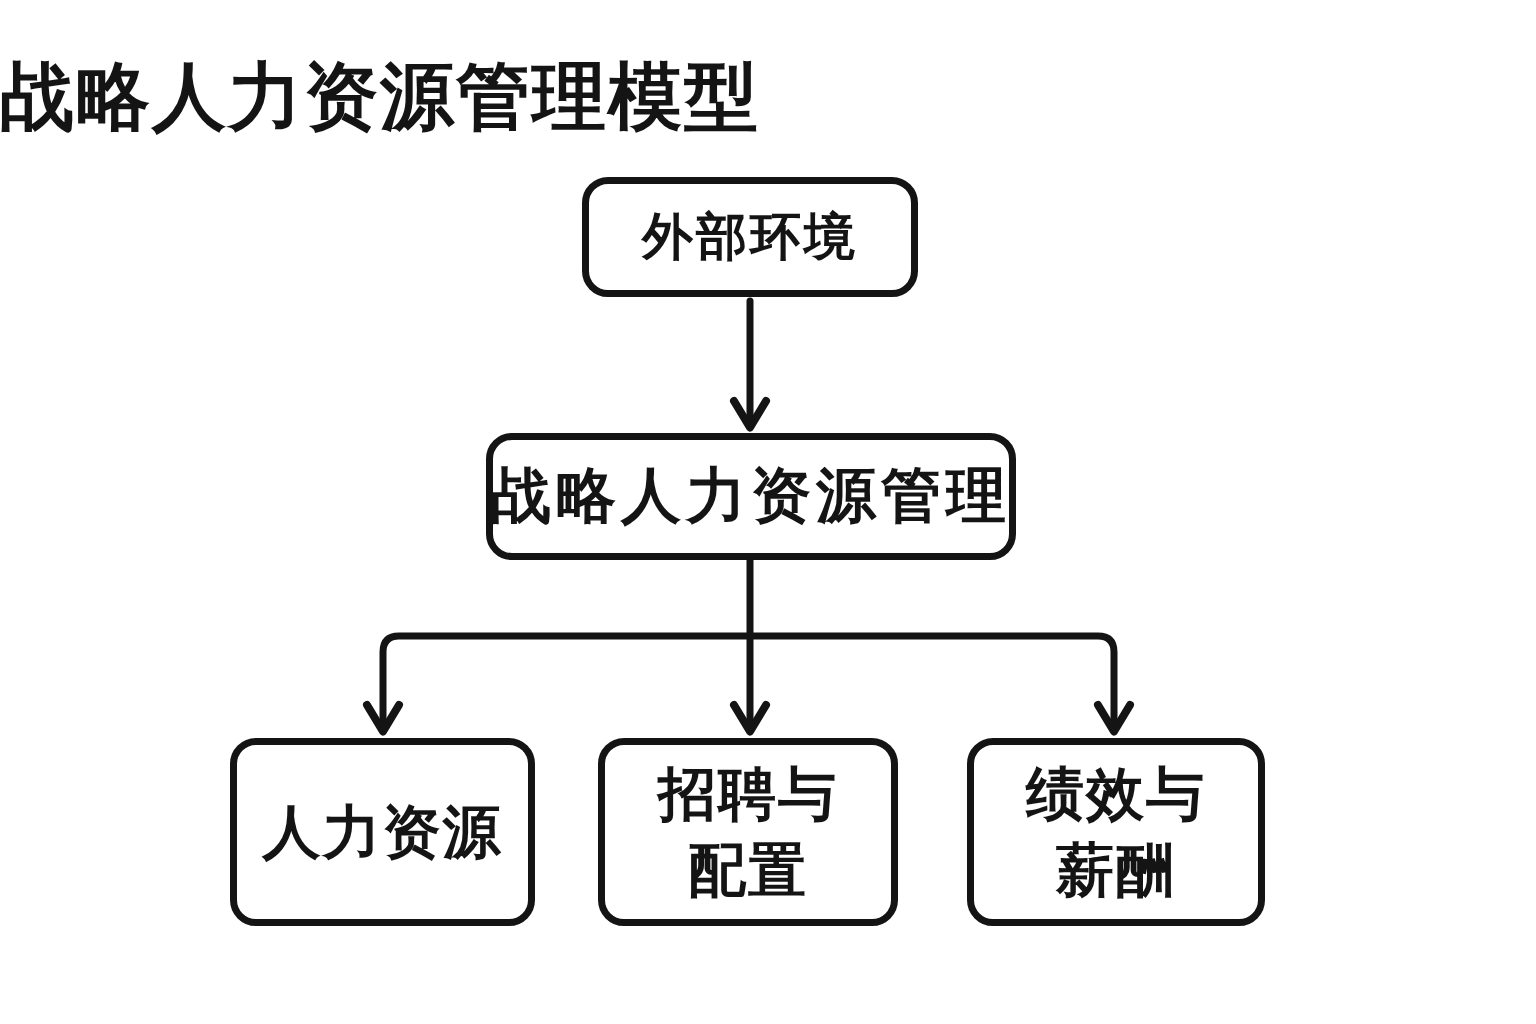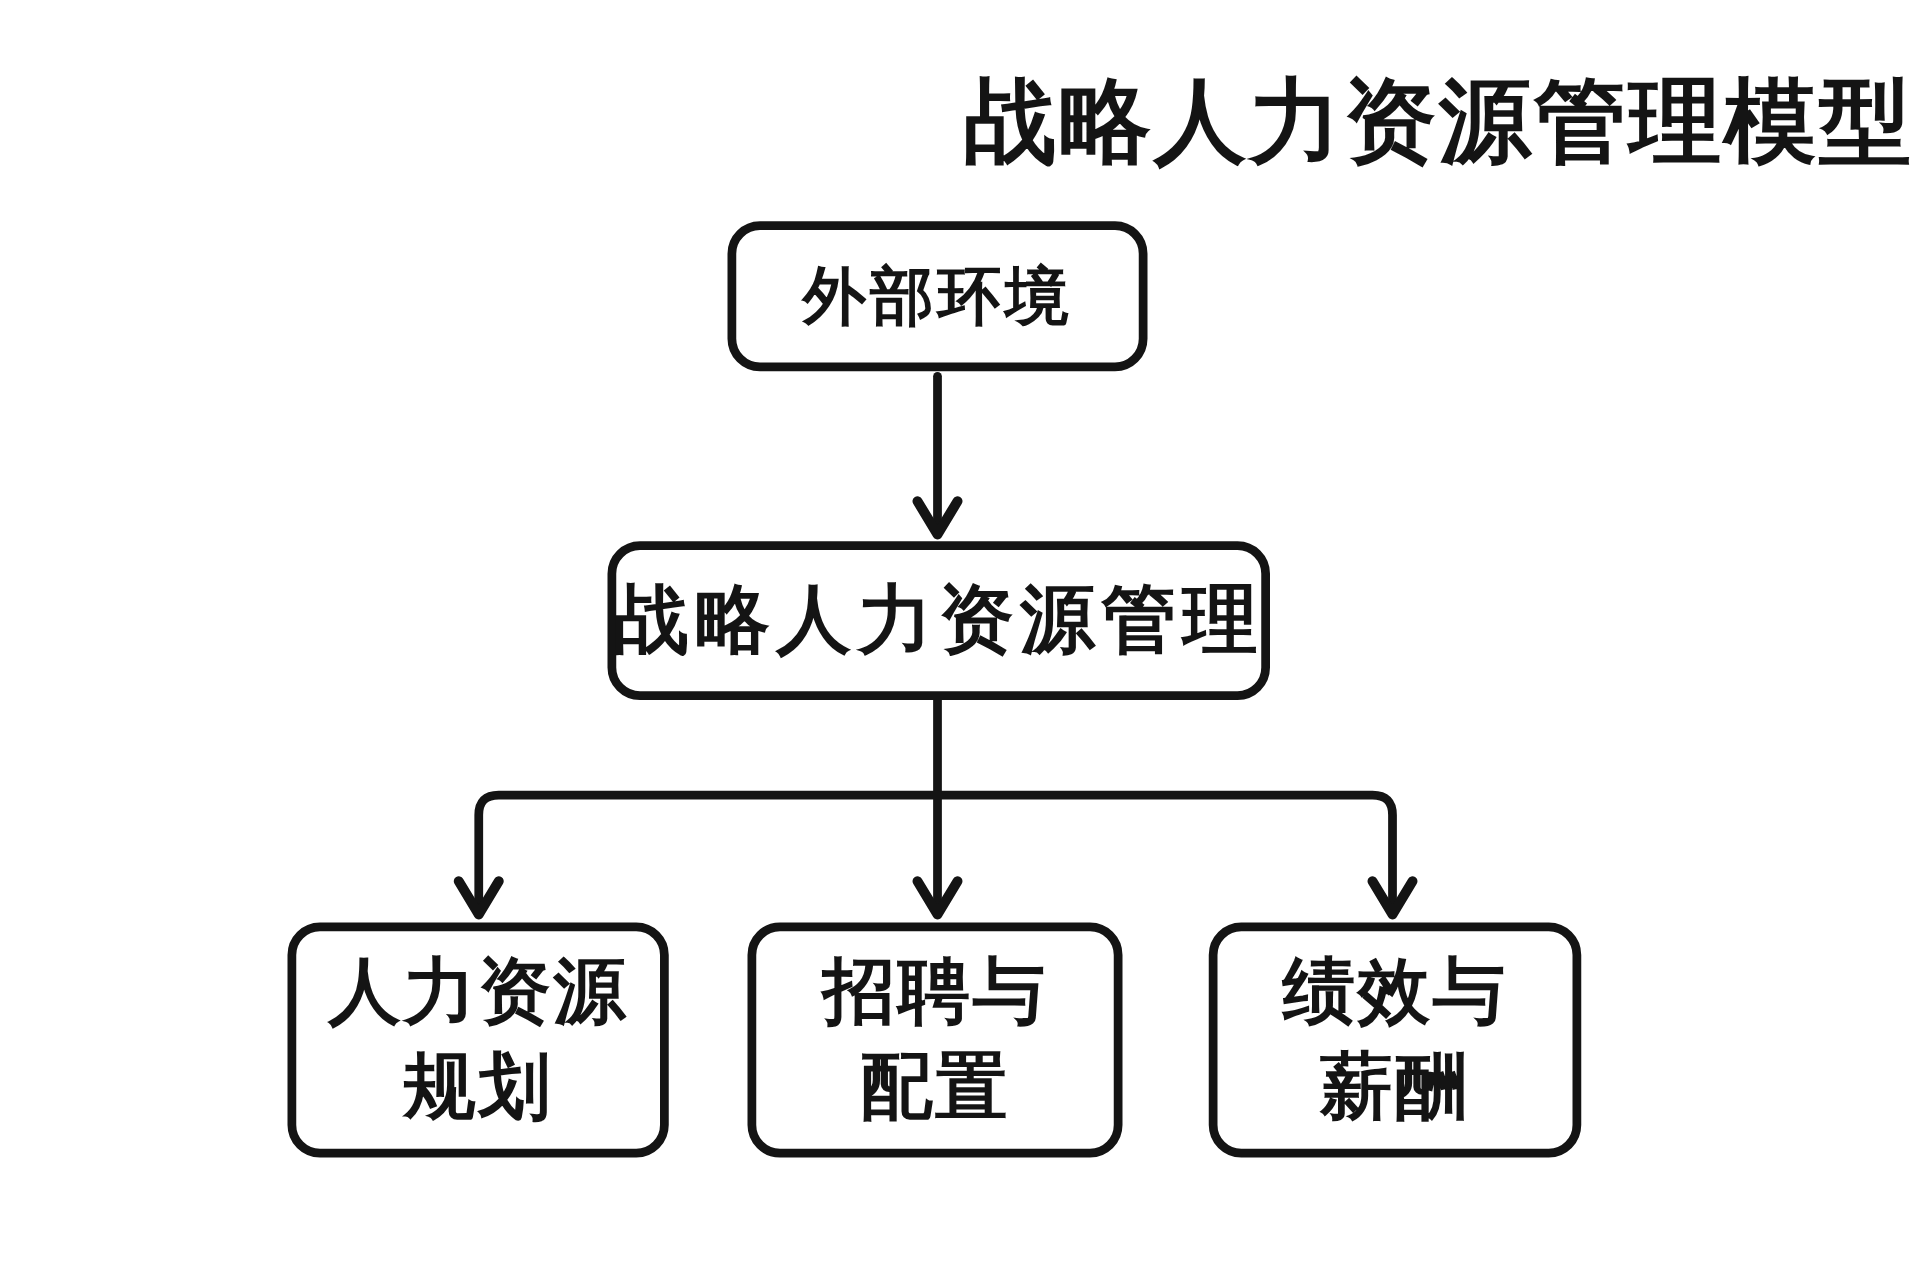--- a/index.html
+++ b/index.html
@@ -26,13 +26,12 @@
     top: 48px;
     width: 1486px;
     margin: 0;
-    text-align: right;
+    text-align: left;
     font-size: 74px;
     font-weight: 700;
     letter-spacing: 2px;
     color: #141414;
     white-space: nowrap;
-    padding-left: 45px;
   }
   .arrow-layer {
     position: absolute;

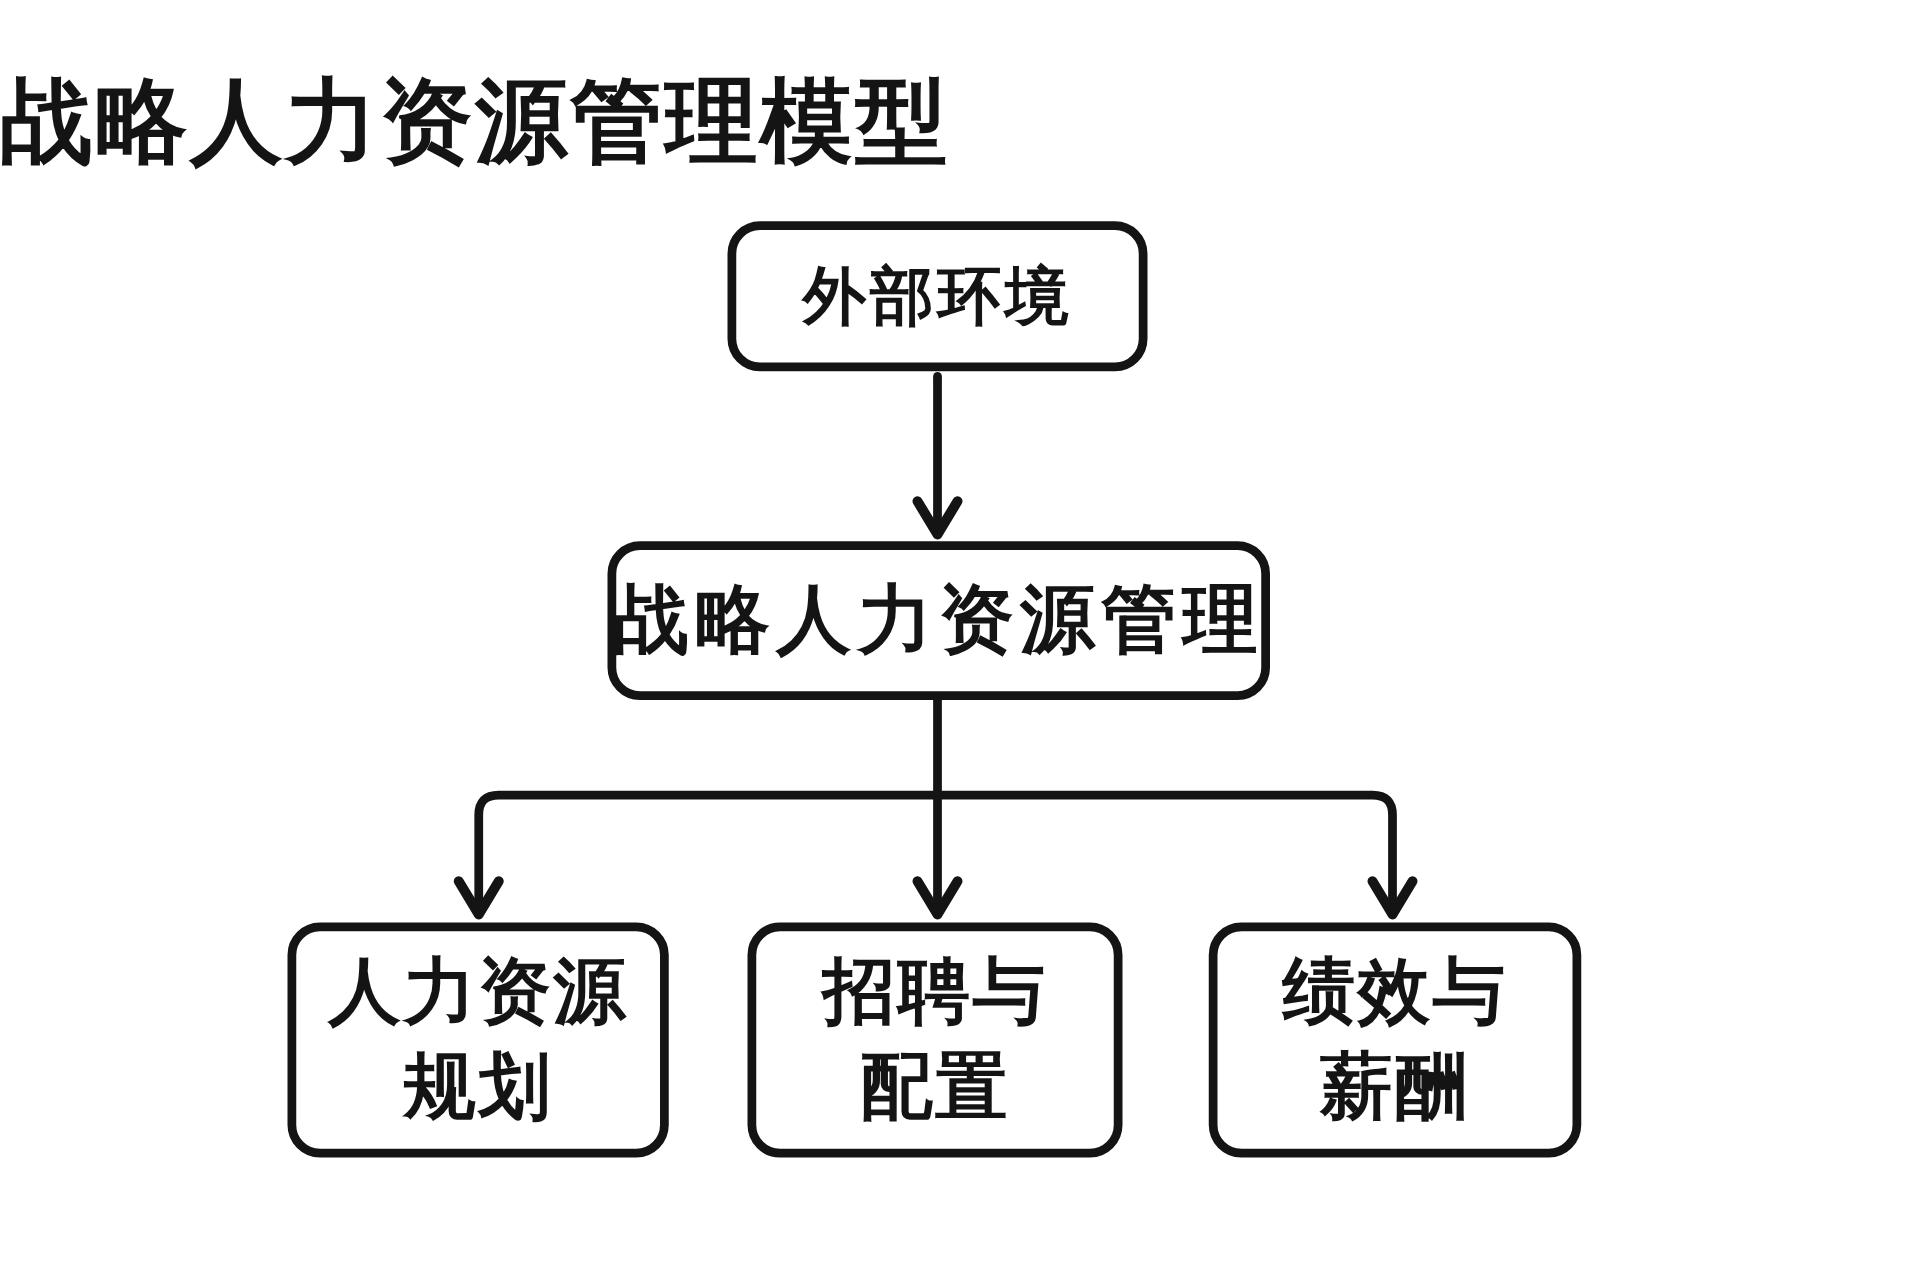--- a/index.html
+++ b/index.html
@@ -120,7 +120,6 @@
 
   <div class="node node-bottom node-planning">
     <span class="label-line">人力资源</span>
-    <span class="label-line">规划</span>
   </div>
 
   <div class="node node-bottom node-recruiting">

